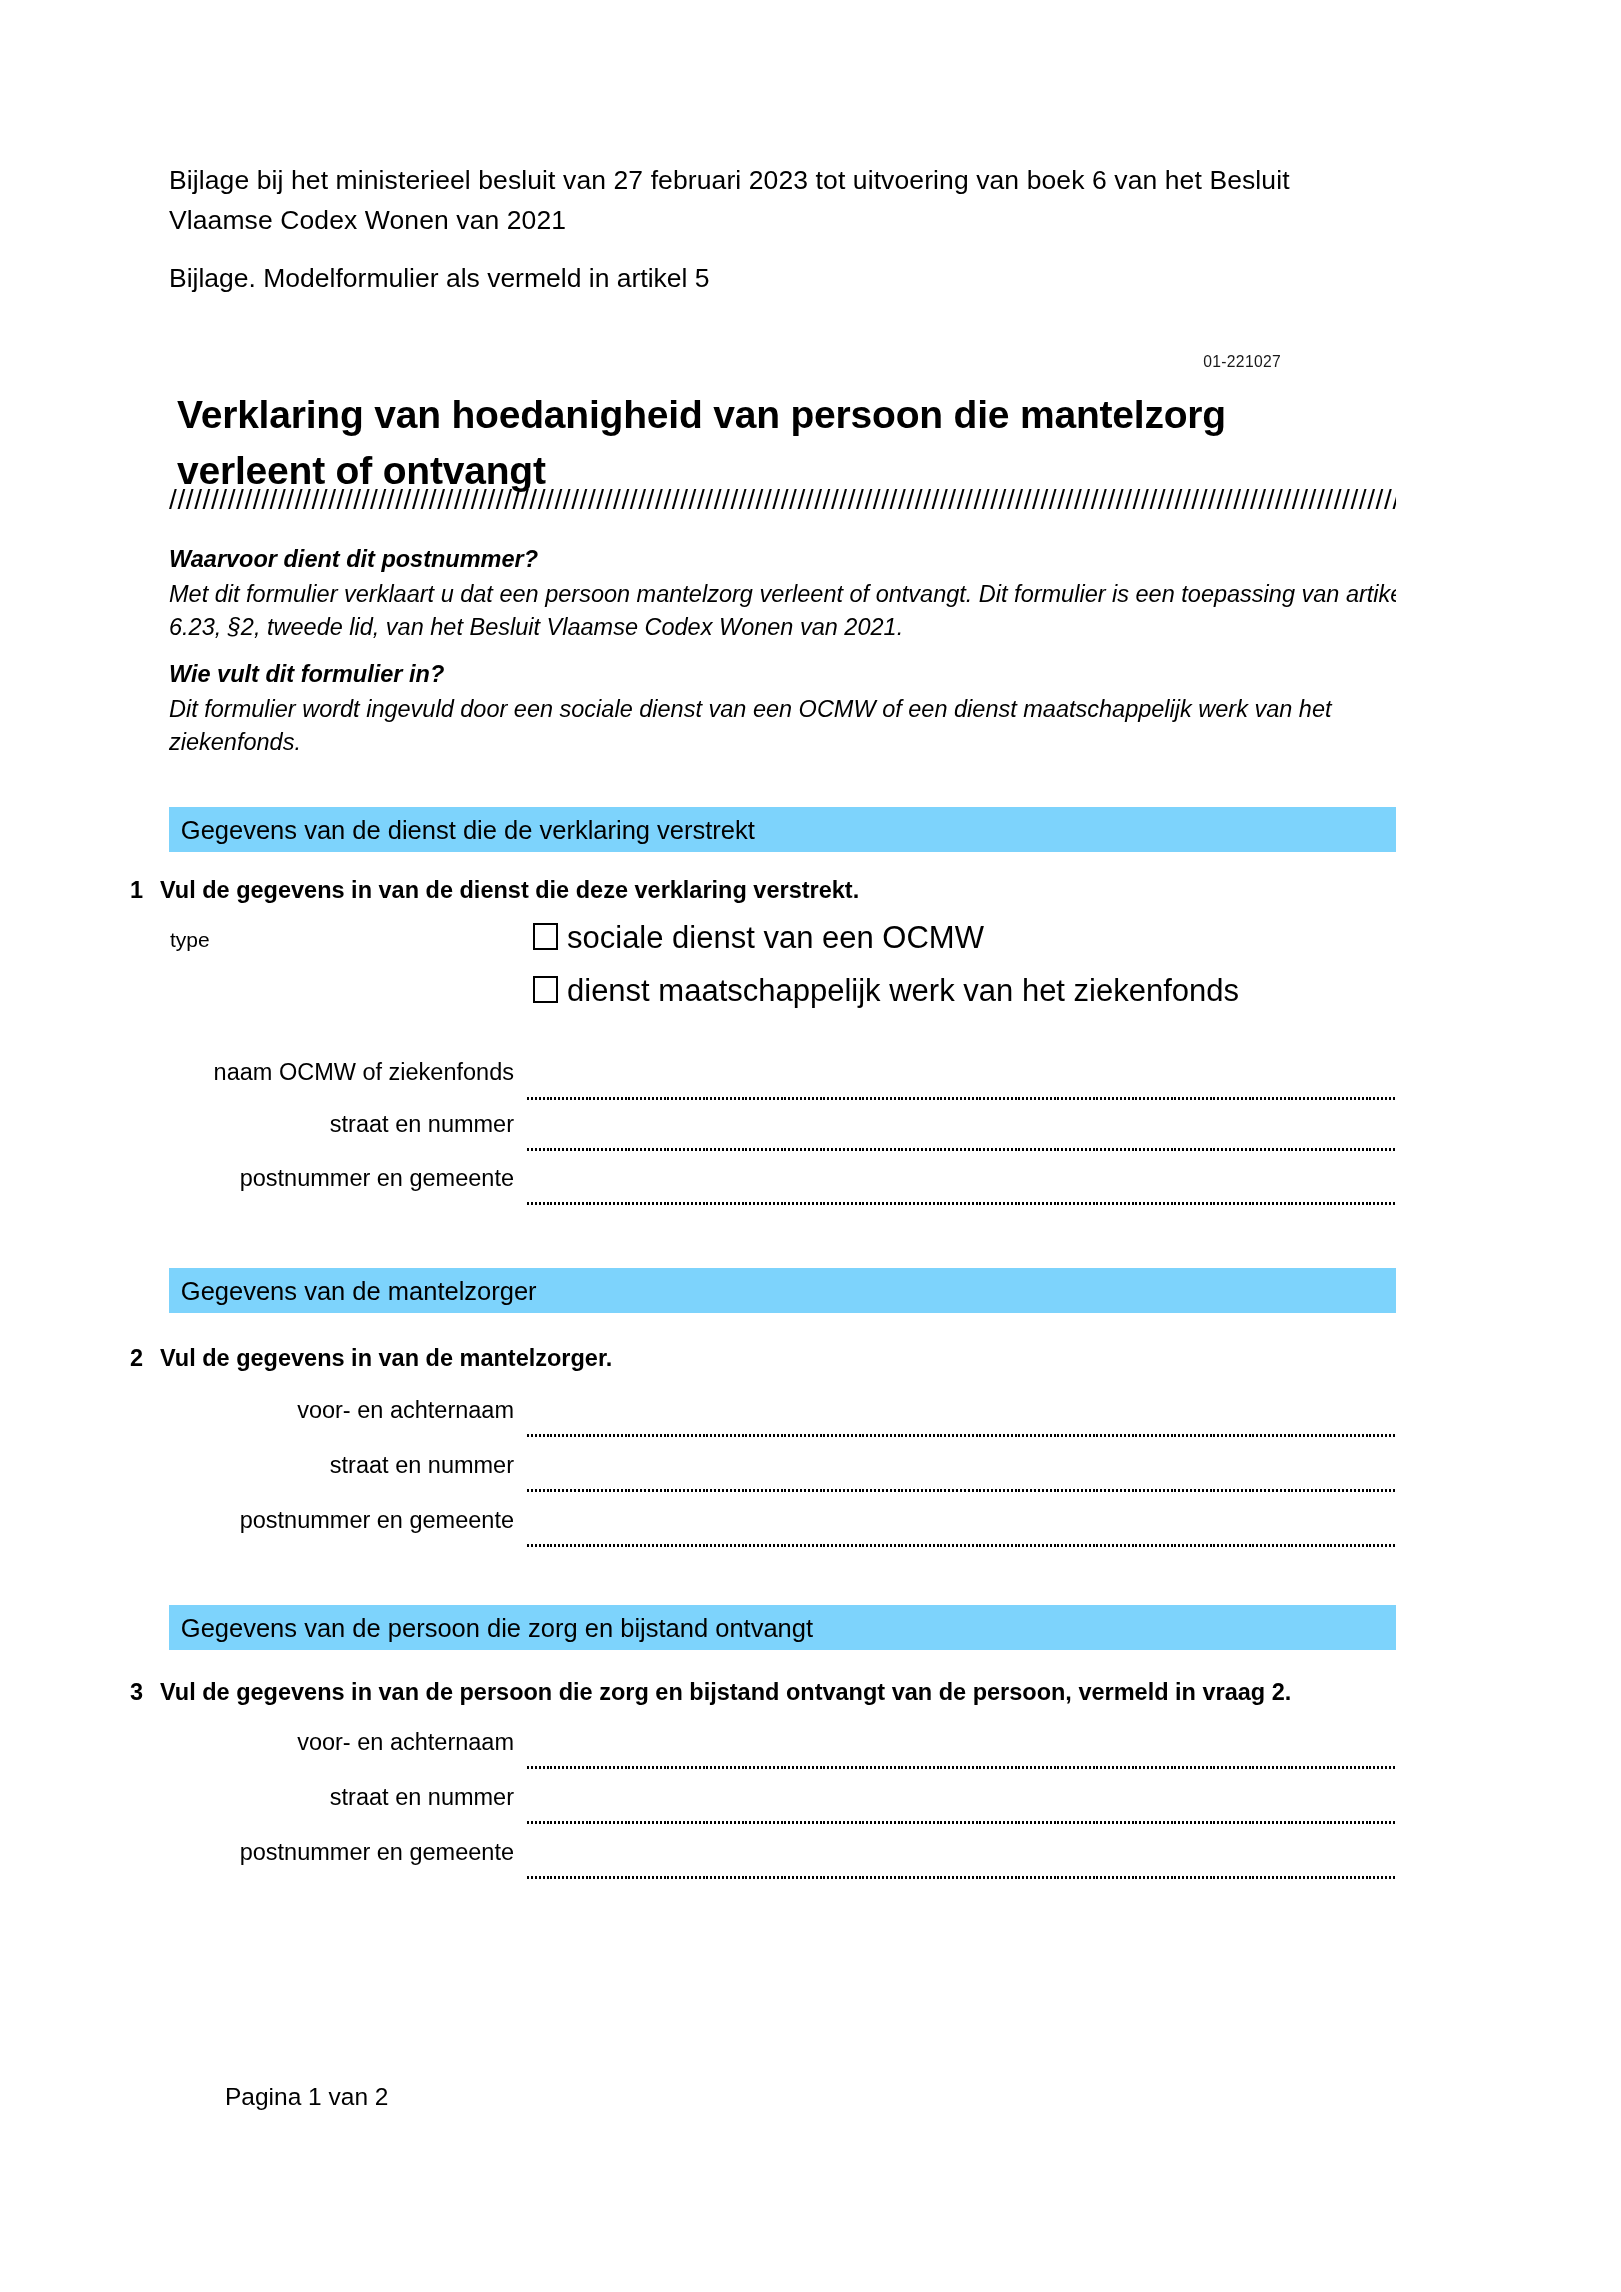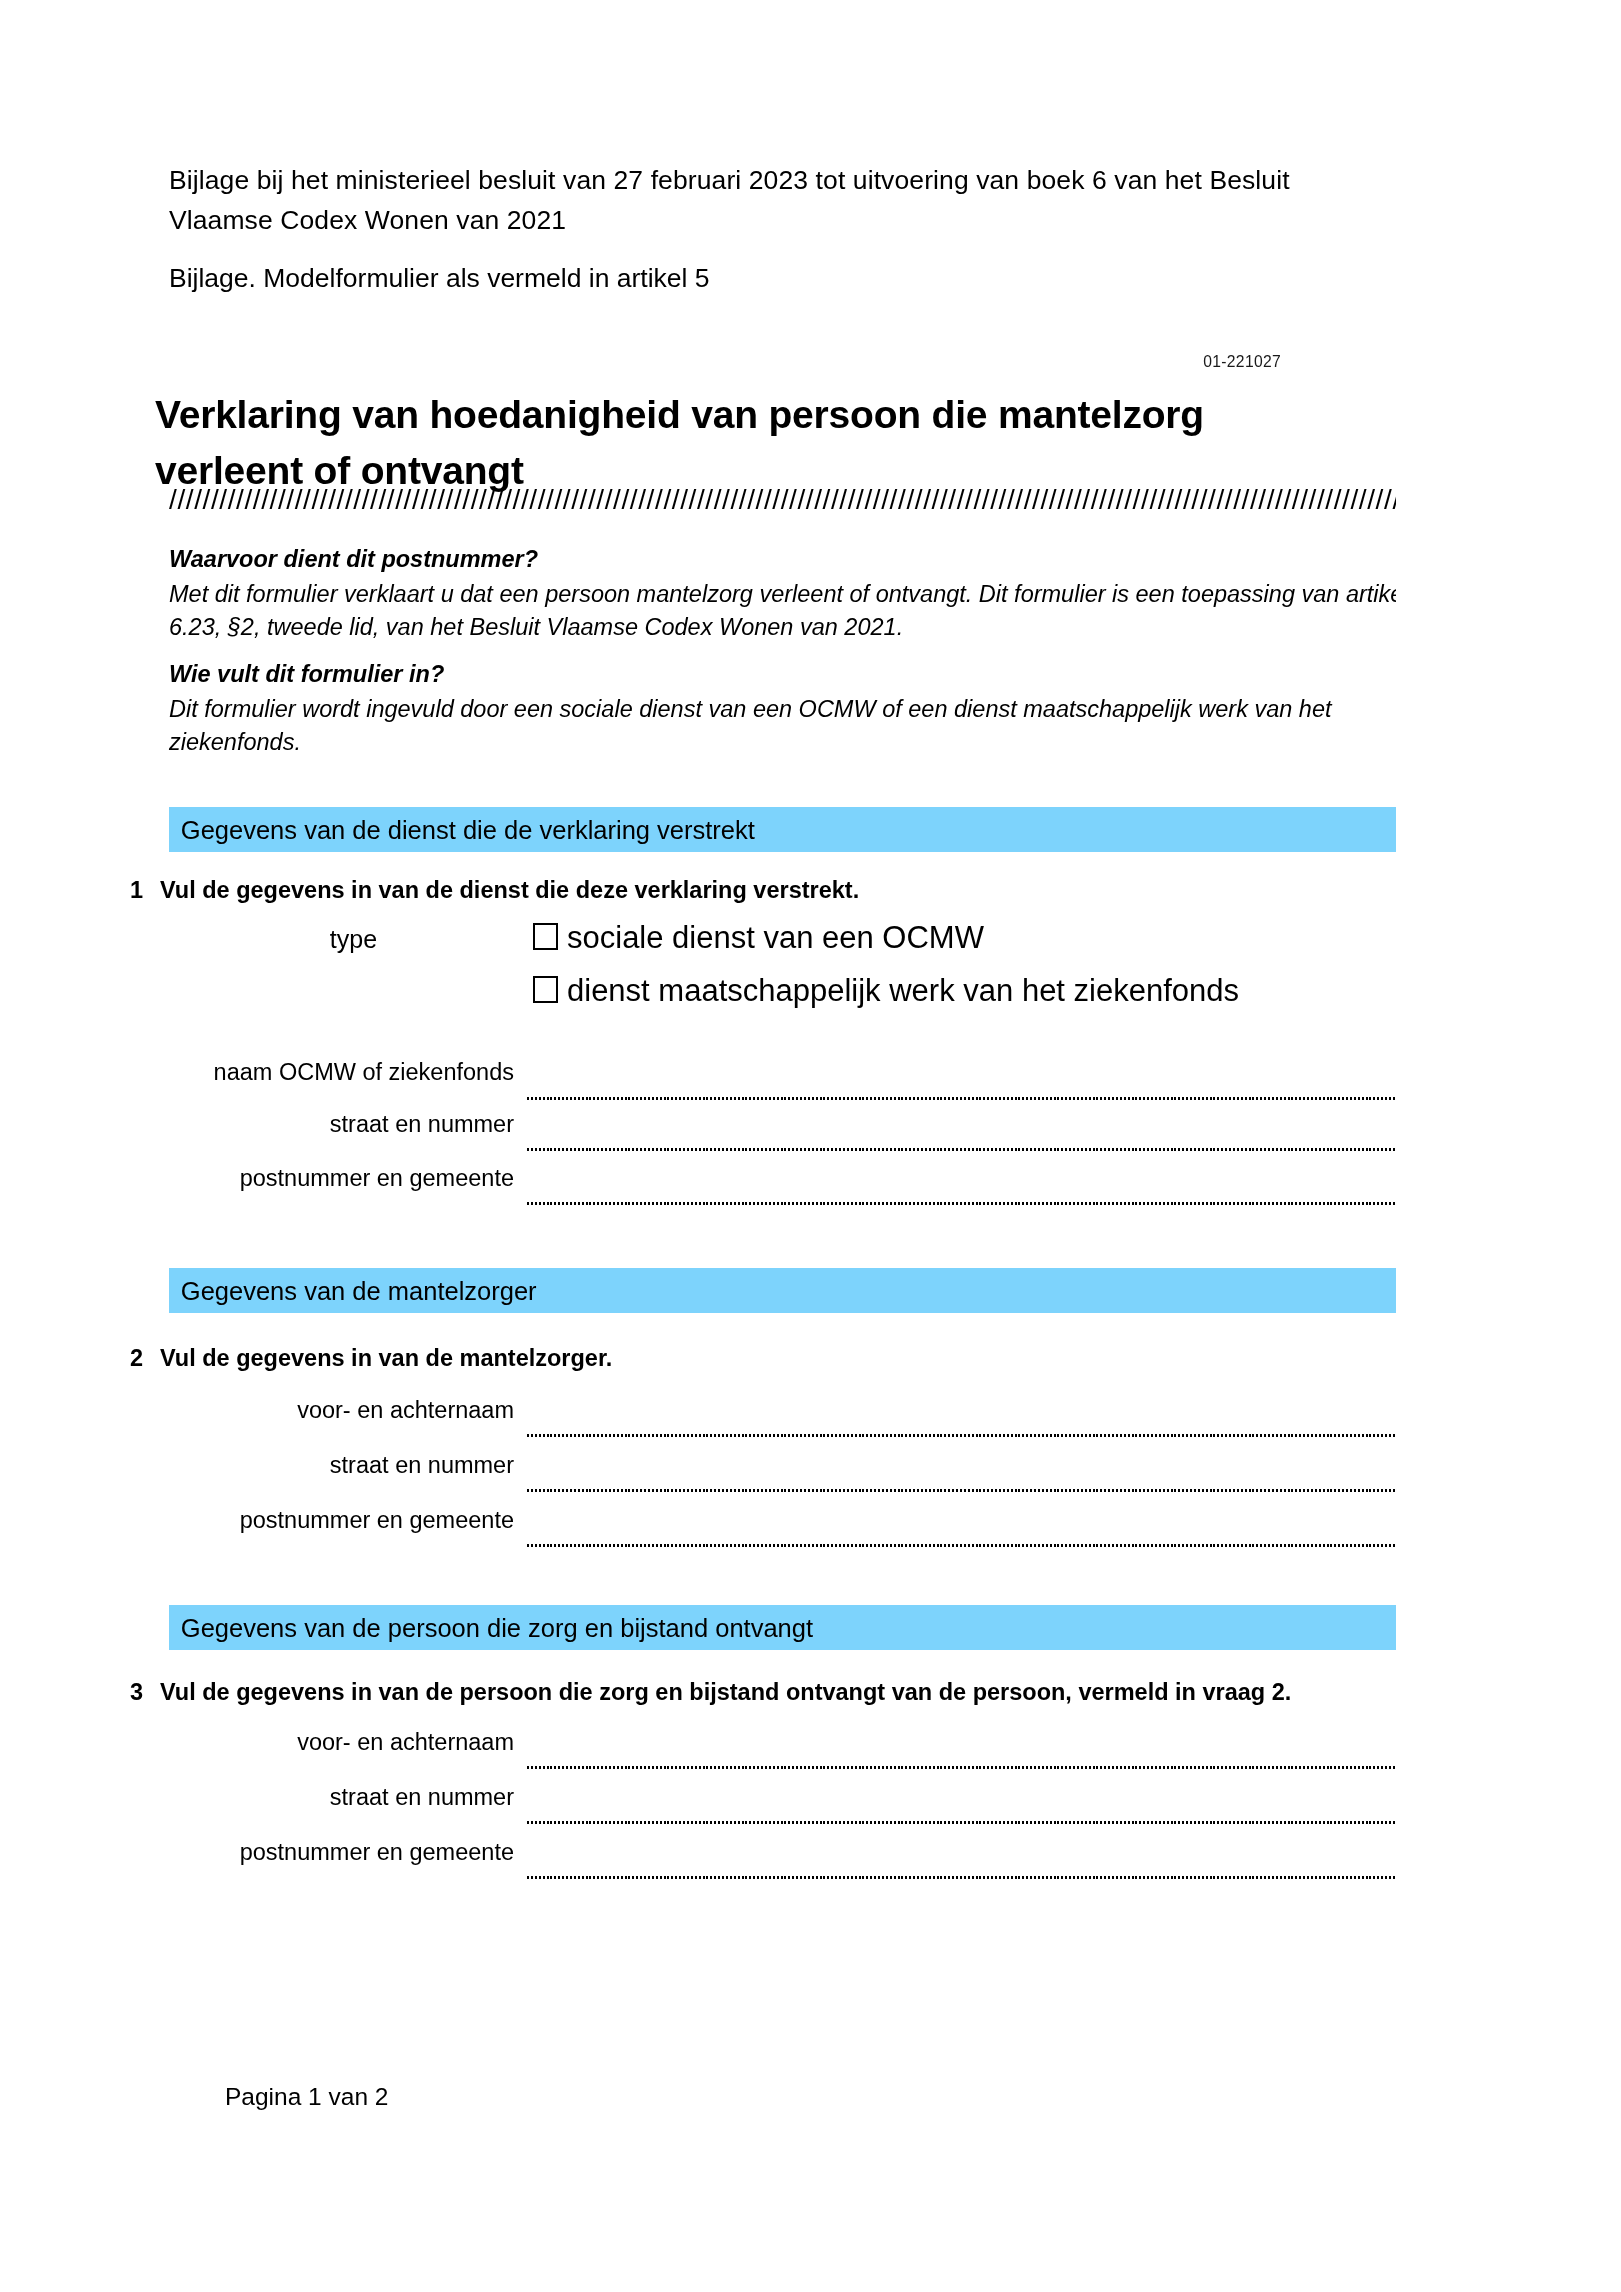--- a/index.html
+++ b/index.html
@@ -52,7 +52,7 @@
   
   .doc-title {
     position: absolute;
-    left: 155px;
+    left: 177px;
     top: 361px;
     width: 1059px;
     font-size: 39px;

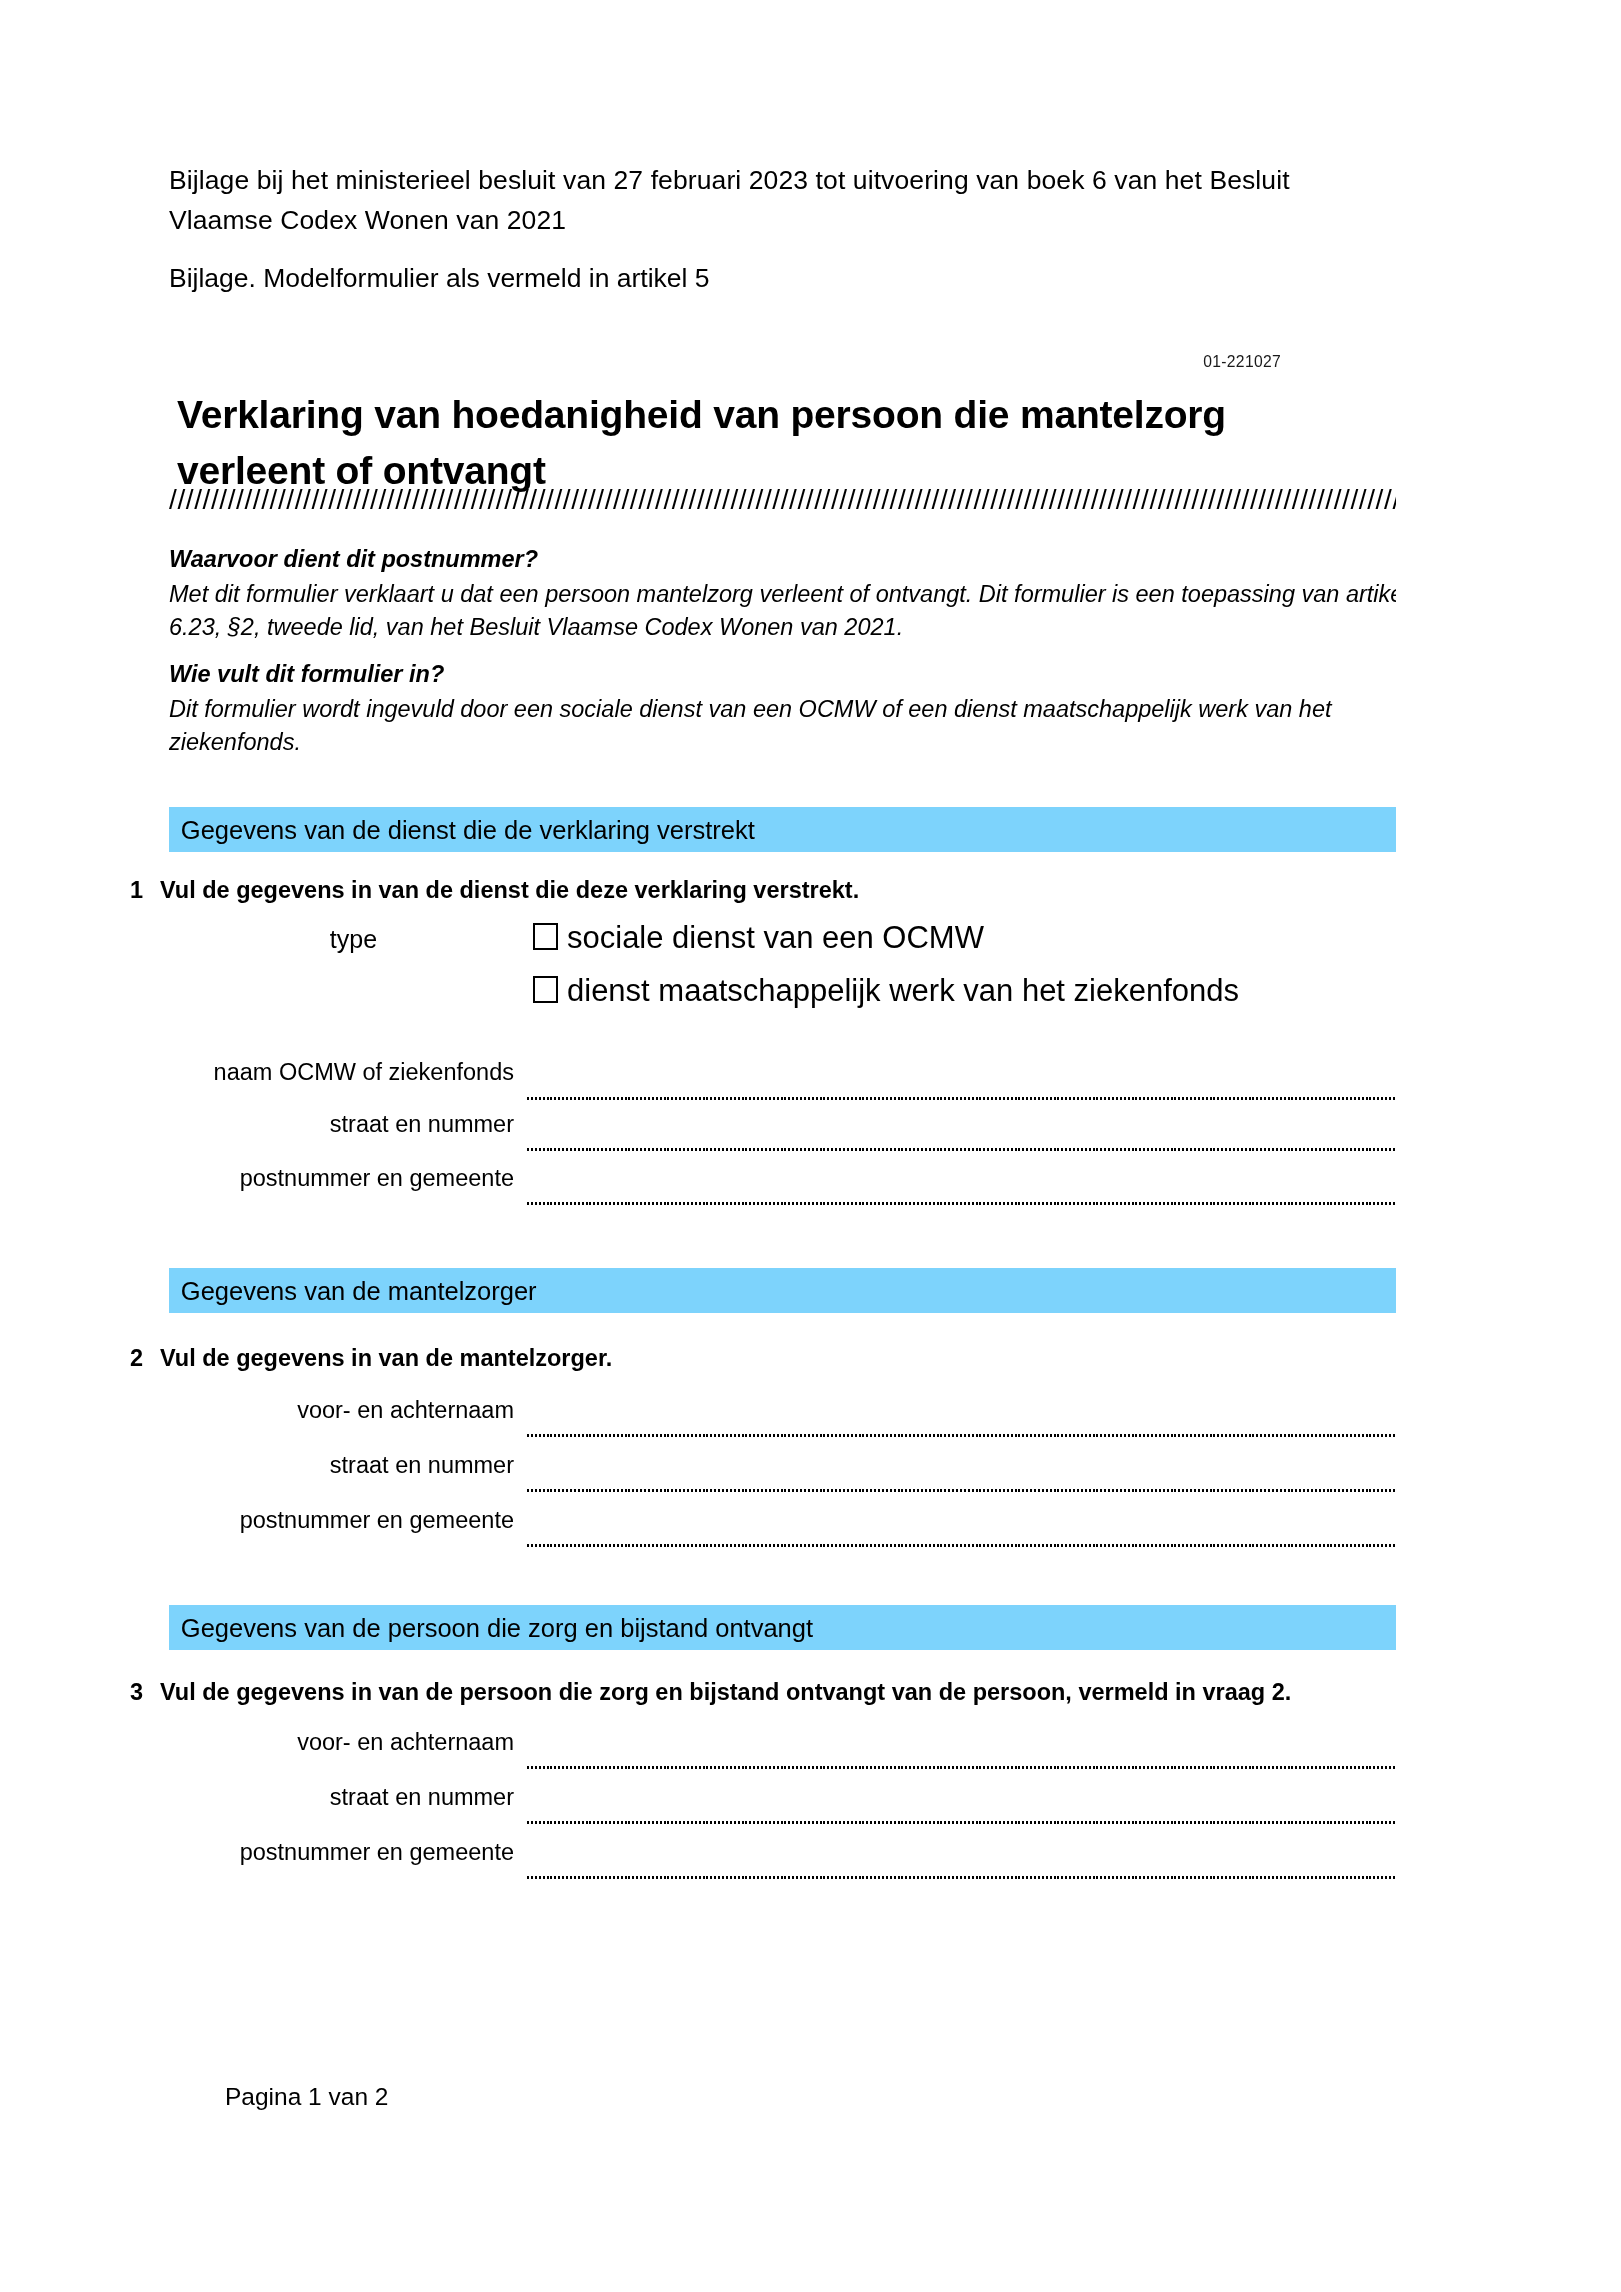--- a/index.html
+++ b/index.html
@@ -179,10 +179,10 @@
   }
   .cb-label {
     position: absolute;
-    left: 12px;
+    left: 1px;
     width: 345px;
-    text-align: center;
-    font-size: 25px;
+    text-align: left;
+    font-size: 21px;
     line-height: 31px;
     top: 2.9px;
     white-space: nowrap;

